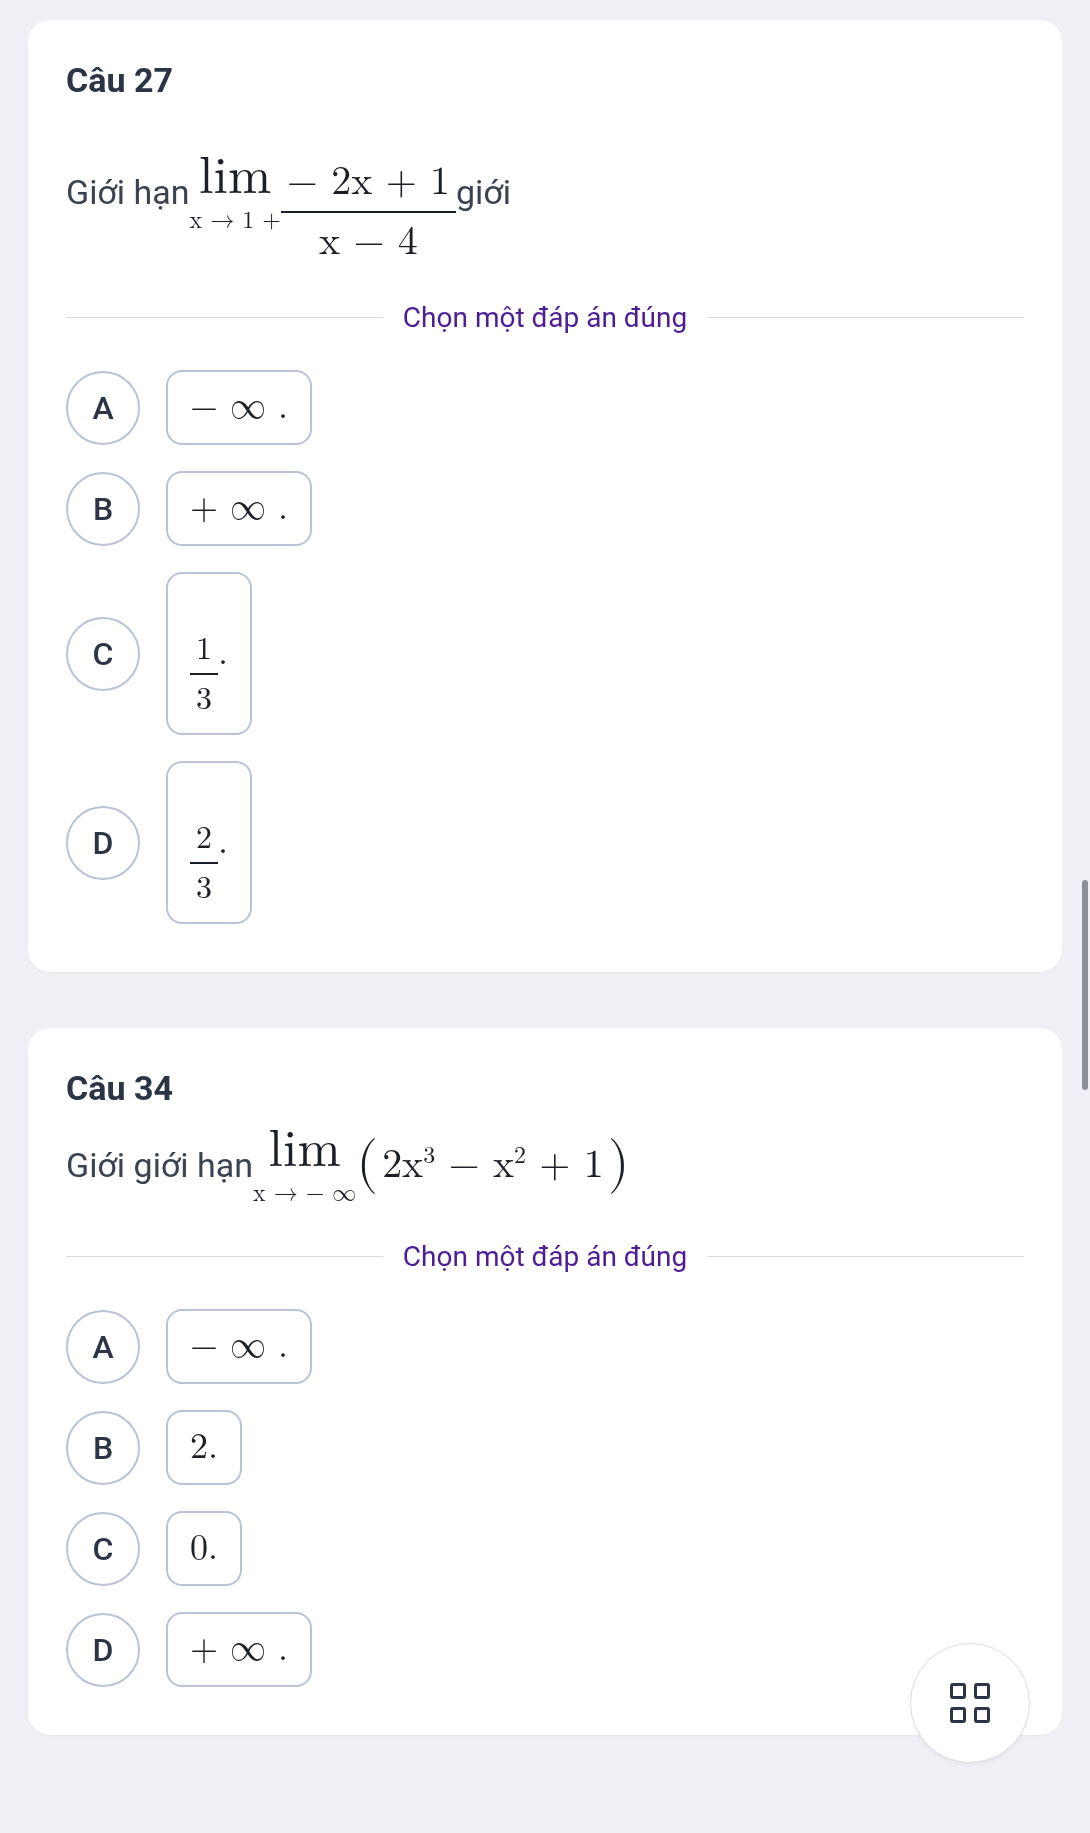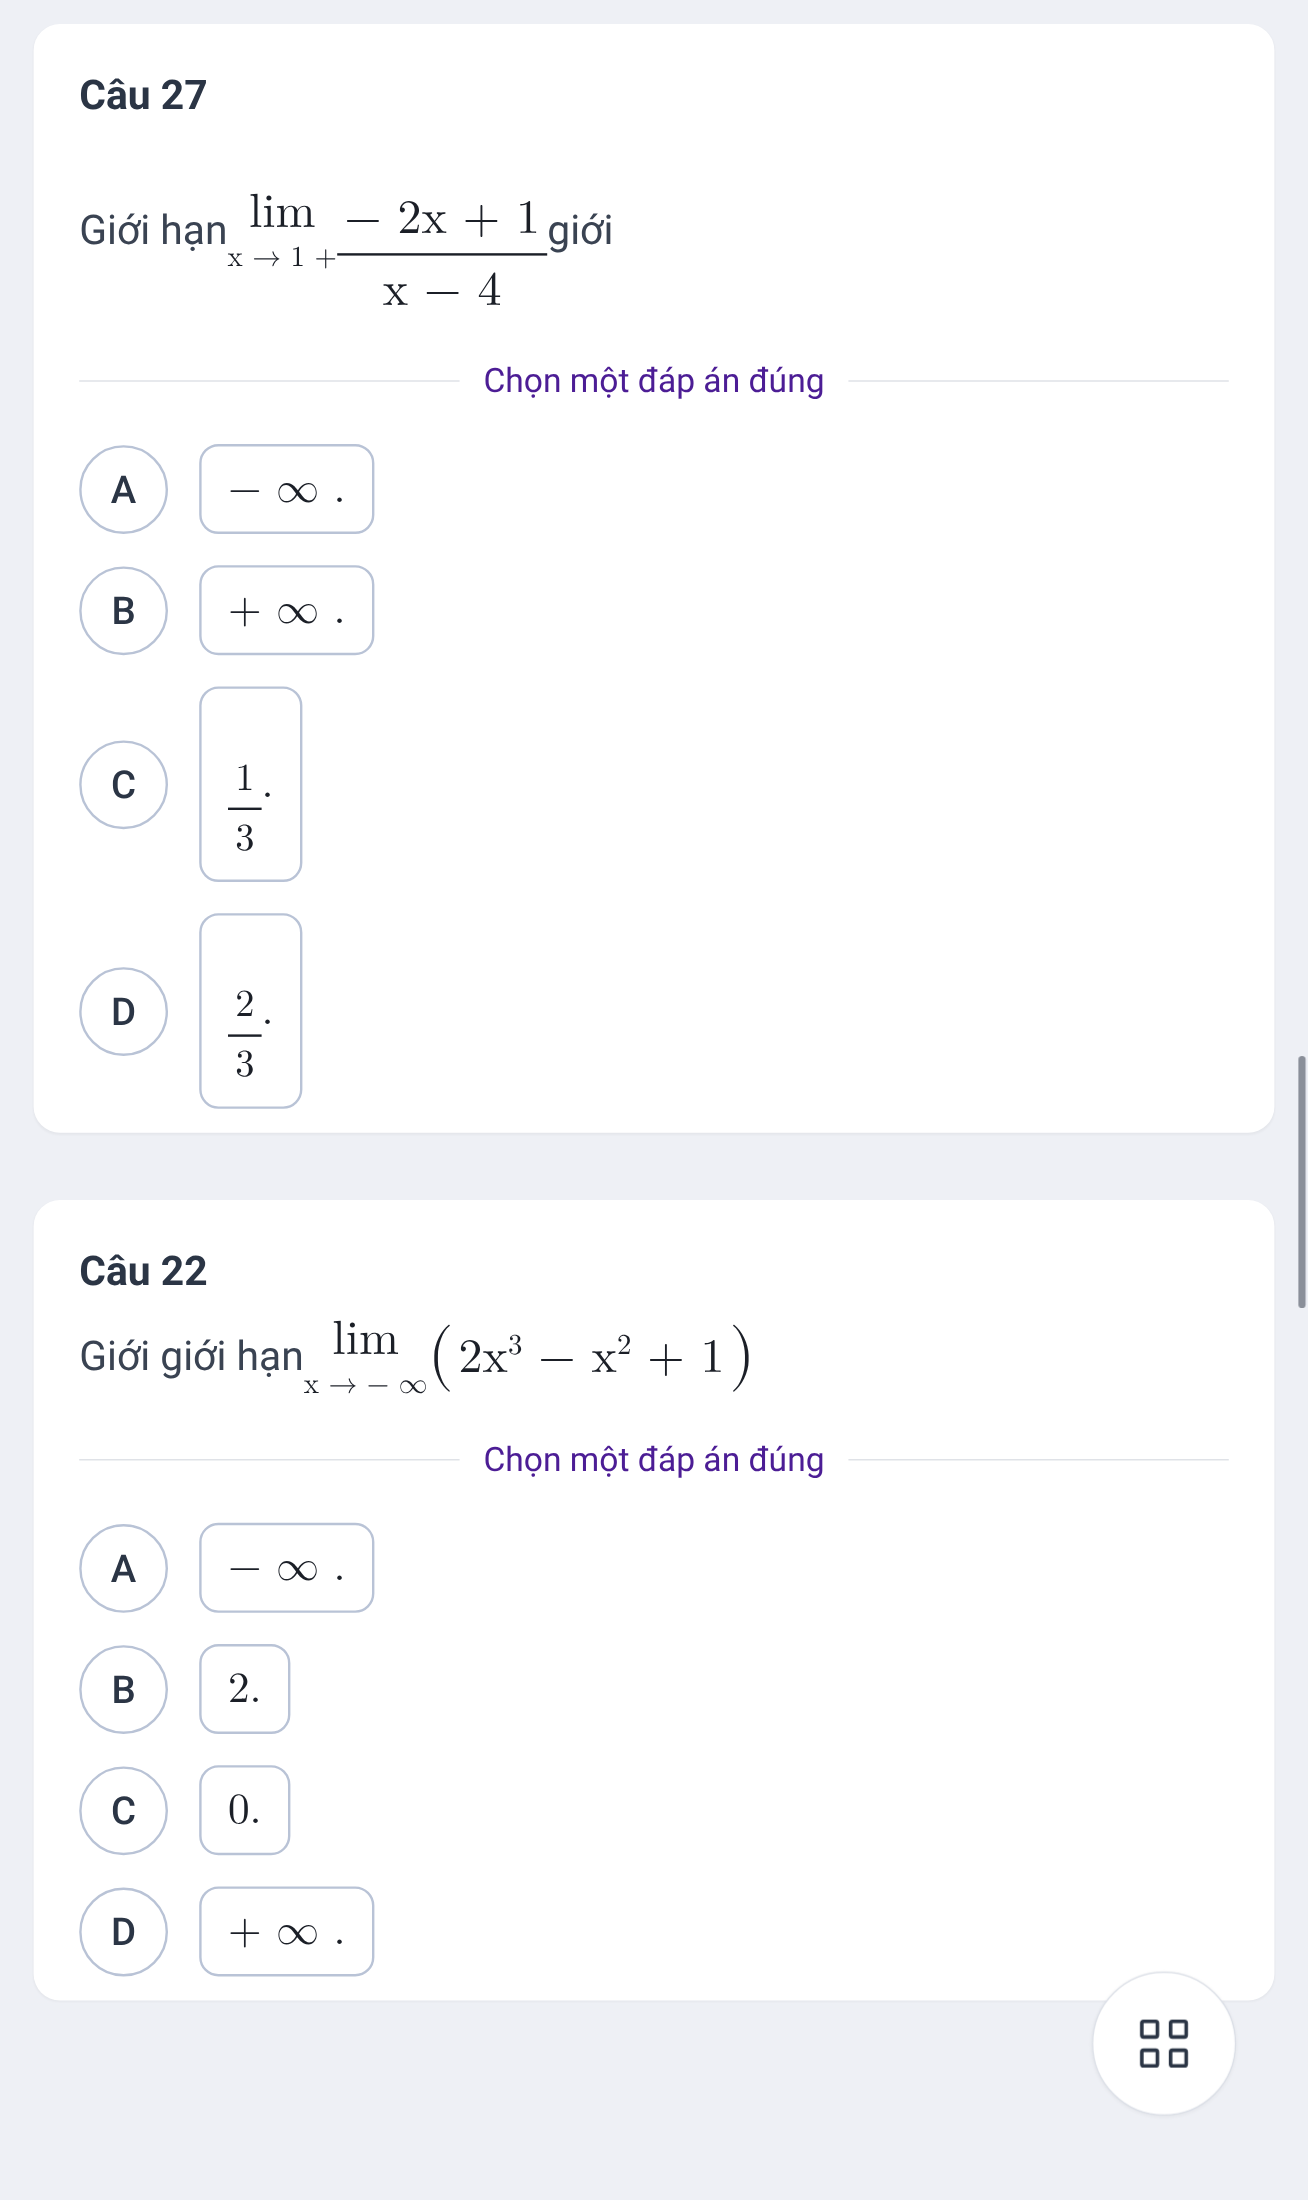--- a/index.html
+++ b/index.html
@@ -17,7 +17,7 @@
   .card {
     background: #fff;
     border-radius: 22px;
-    padding: 40px 38px 20px 38px;
+    padding: 40px 38px 48px 38px;
     margin-bottom: 56px;
     box-shadow: 0 1px 2px rgba(0,0,0,0.04);
   }

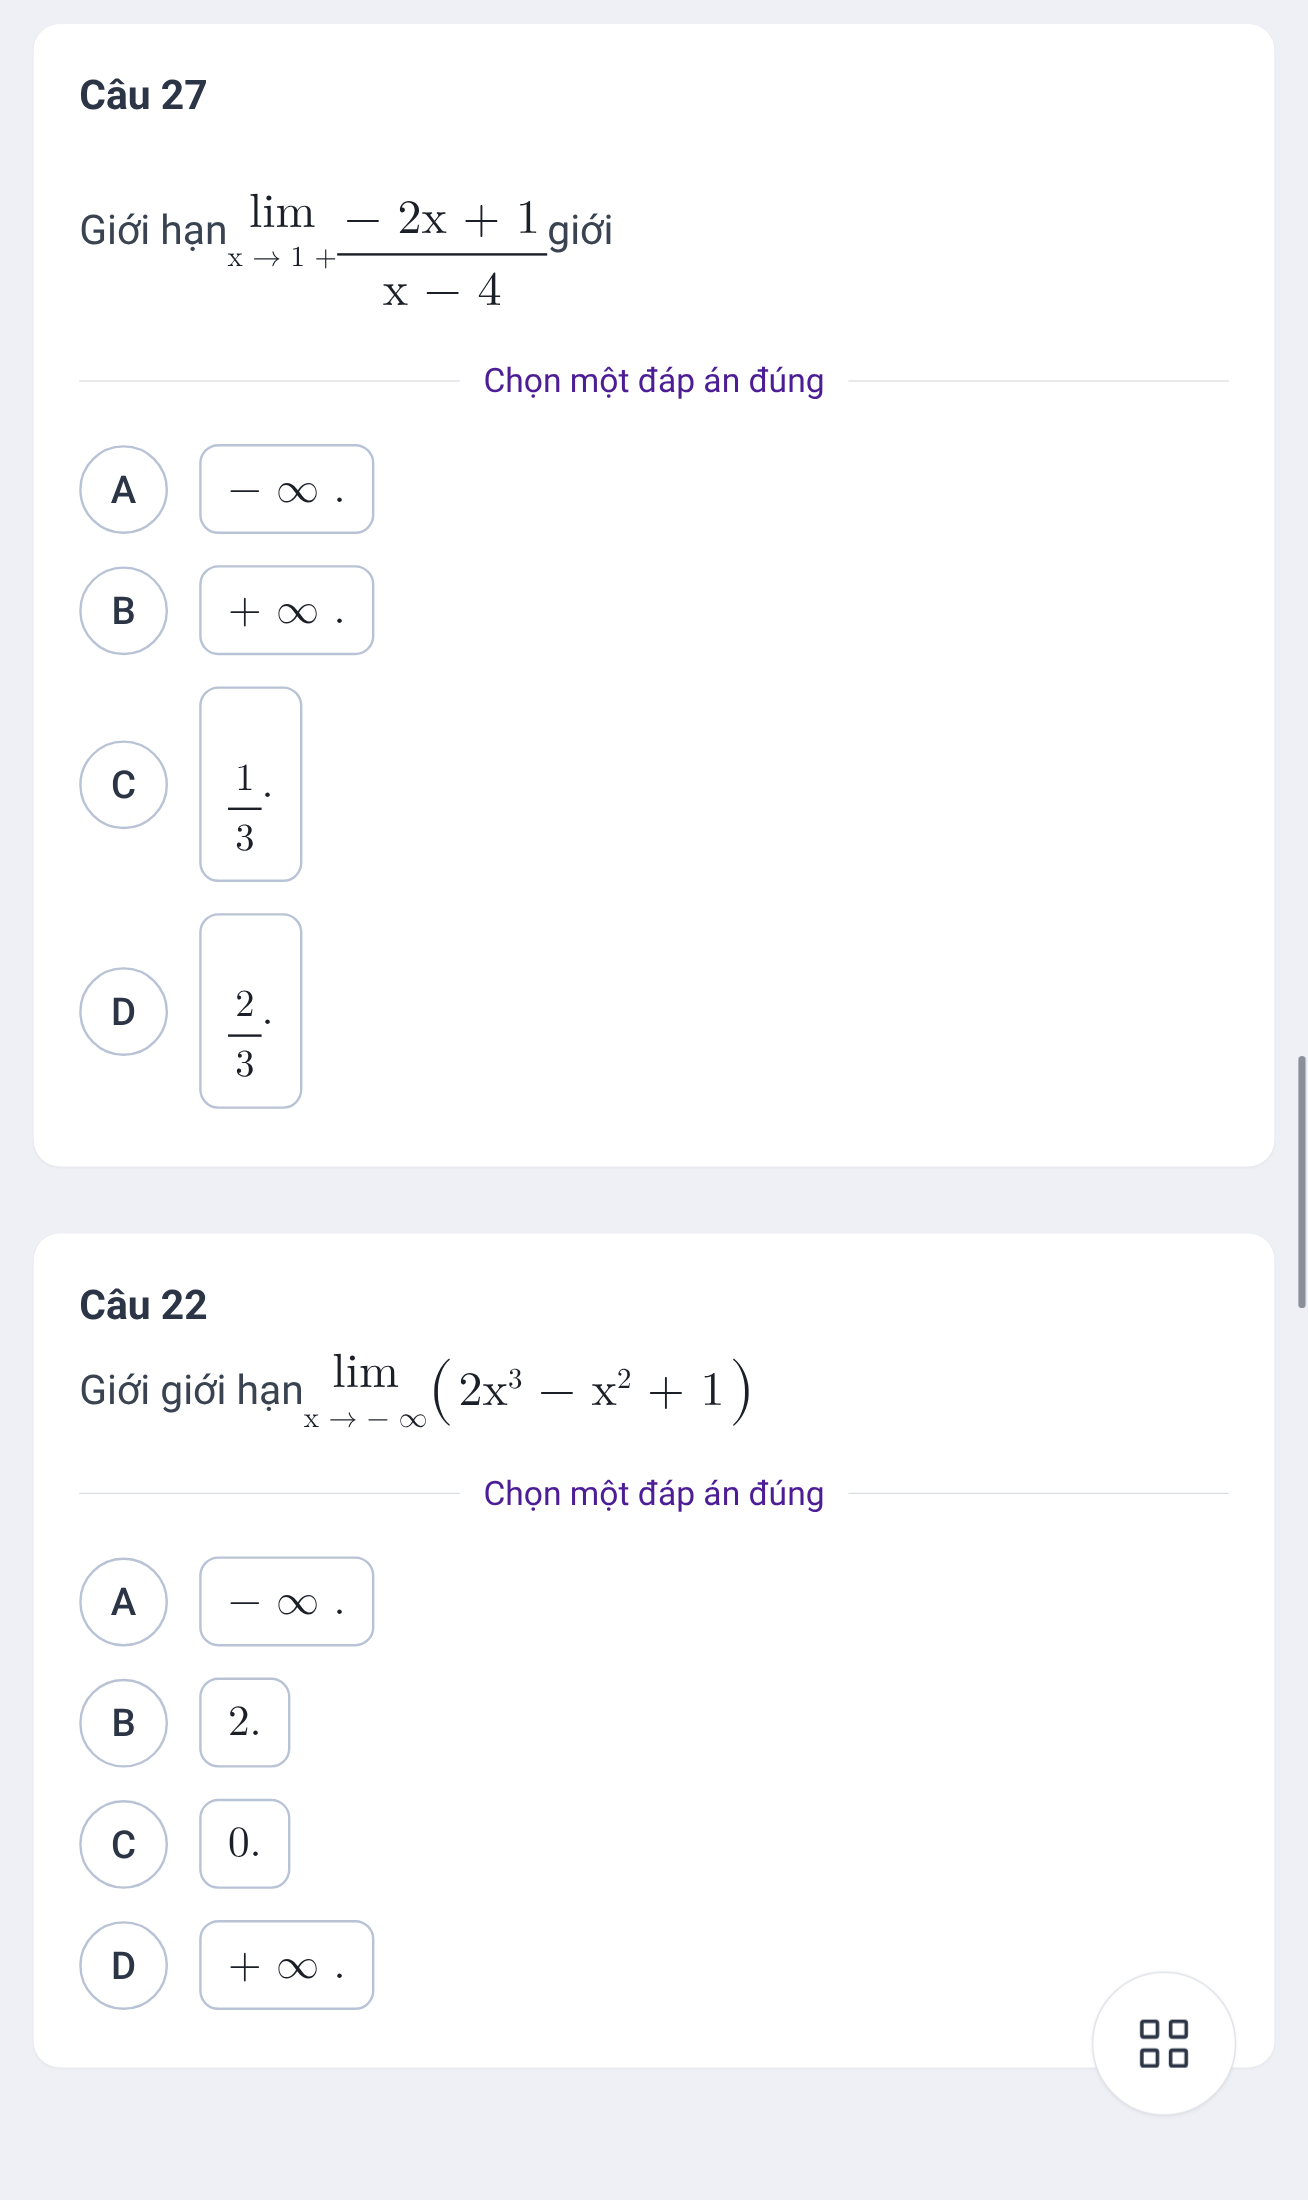--- a/index.html
+++ b/index.html
@@ -43,7 +43,7 @@
     align-items: center;
     line-height: 1;
   }
-  .lim-top { font-size: 40px; }
+  .lim-top { font-size: 52px; }
   .lim-sub { font-size: 24px; margin-top: 6px; }
   .frac {
     display: inline-flex;

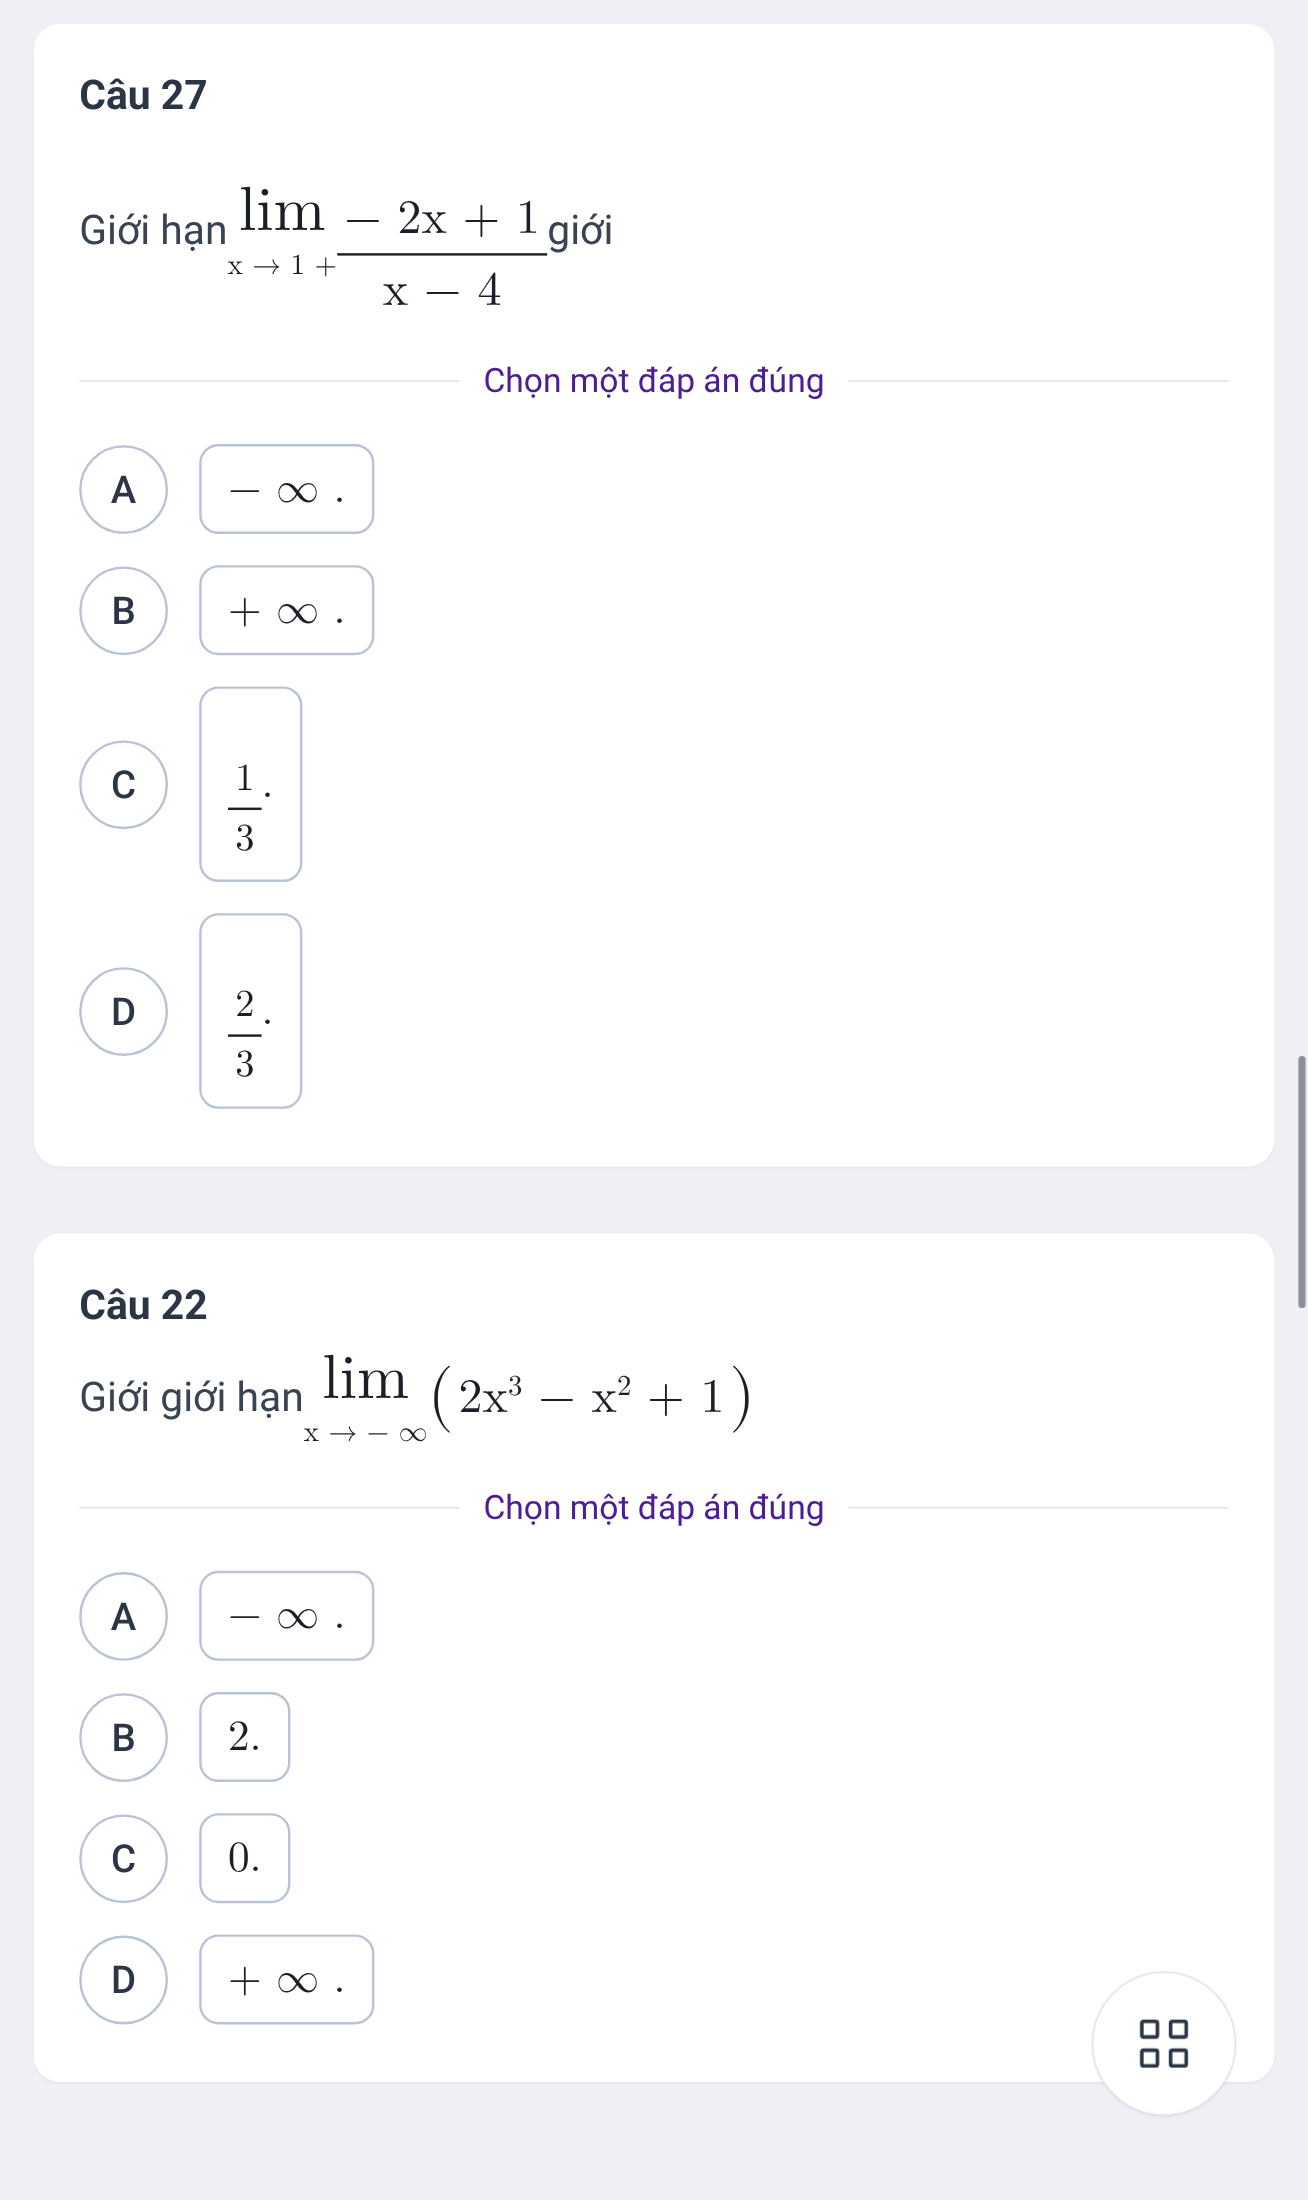--- a/index.html
+++ b/index.html
@@ -216,7 +216,7 @@
   </div>
 
   <div class="card">
-    <div class="q-title">Câu 22</div>
+    <div class="q-title">Câu 34</div>
 
     <div class="q-body">
       <span class="txt">Giới giới hạn</span>

